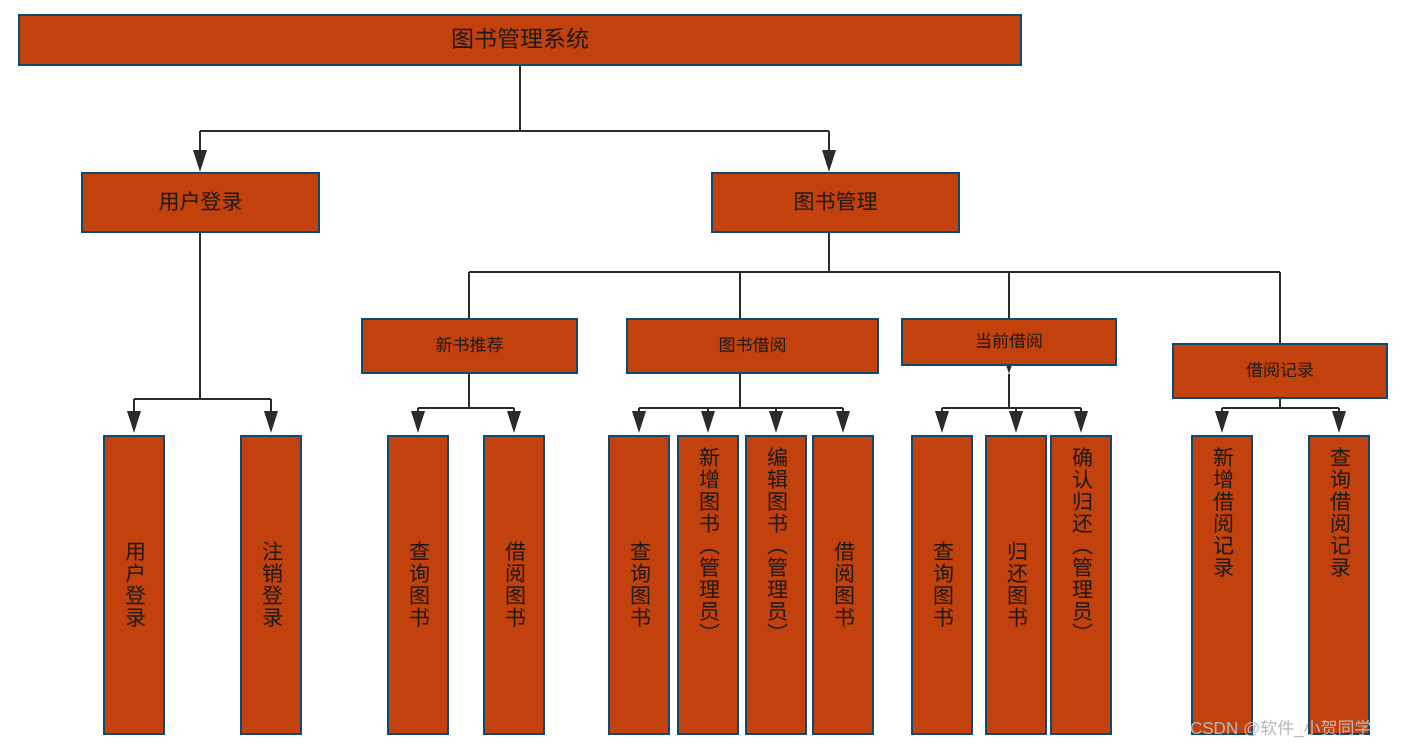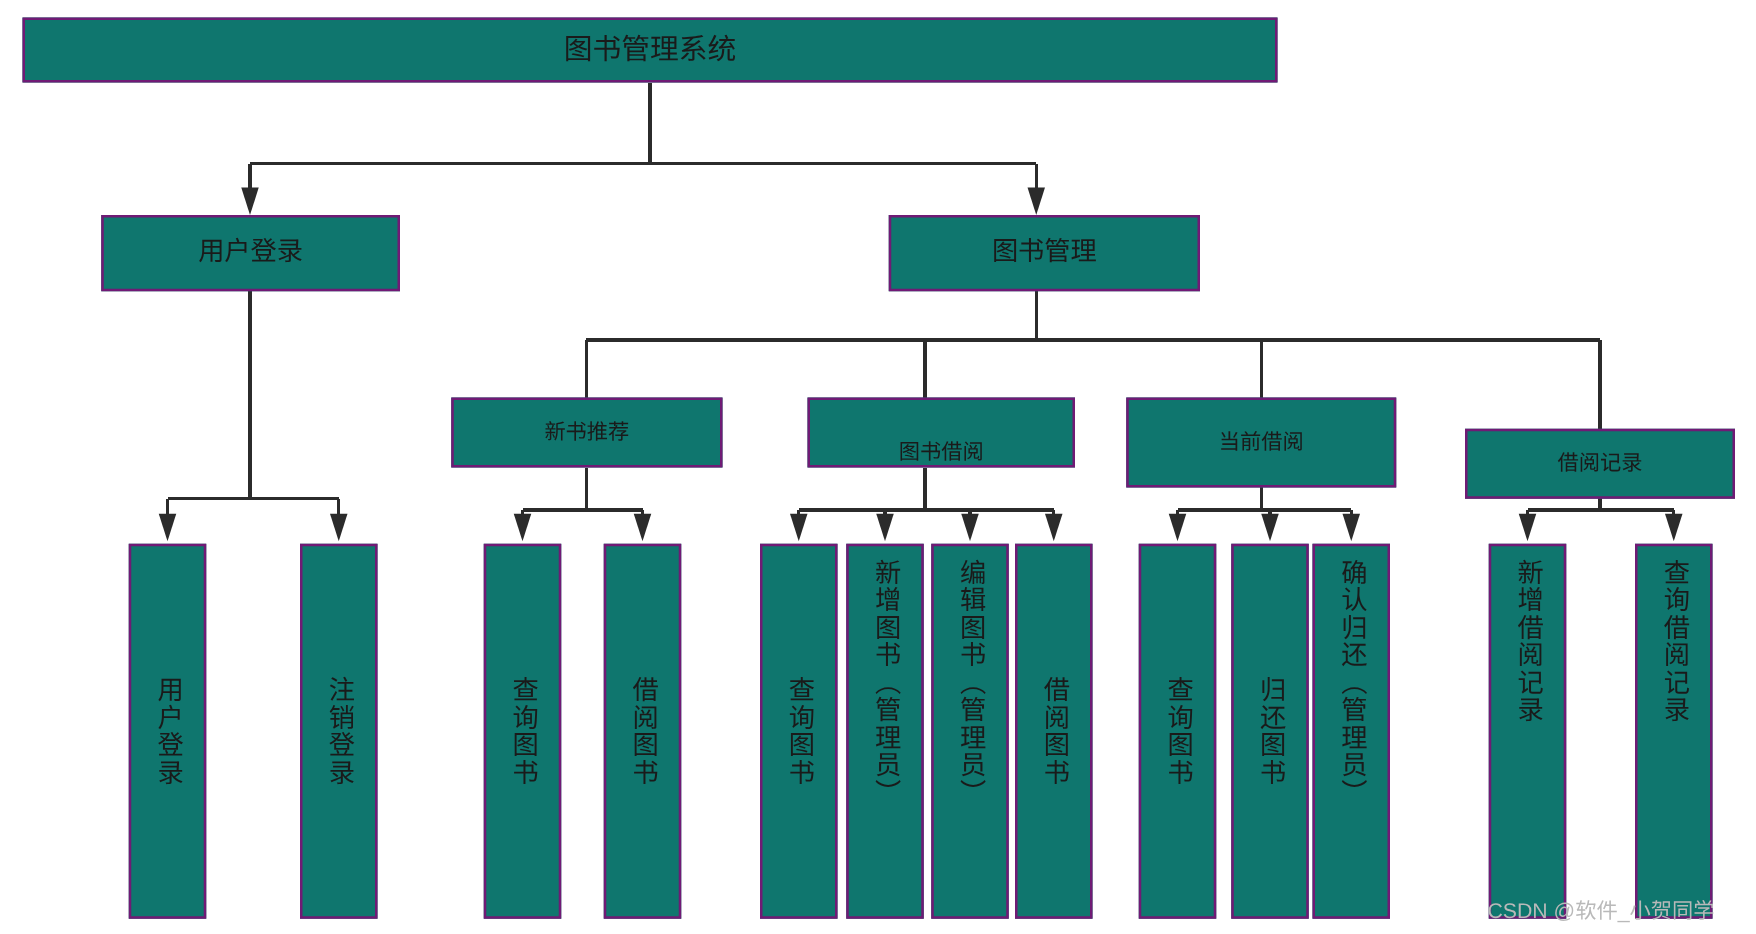--- a/index.html
+++ b/index.html
@@ -29,8 +29,8 @@
   .node {
     position: absolute;
     box-sizing: border-box;
-    background: #0f766e;
-    border: 2px solid #701a75;
+    background: #c2410c;
+    border: 2px solid #0c4a6e;
     display: flex;
     align-items: center;
     justify-content: center;

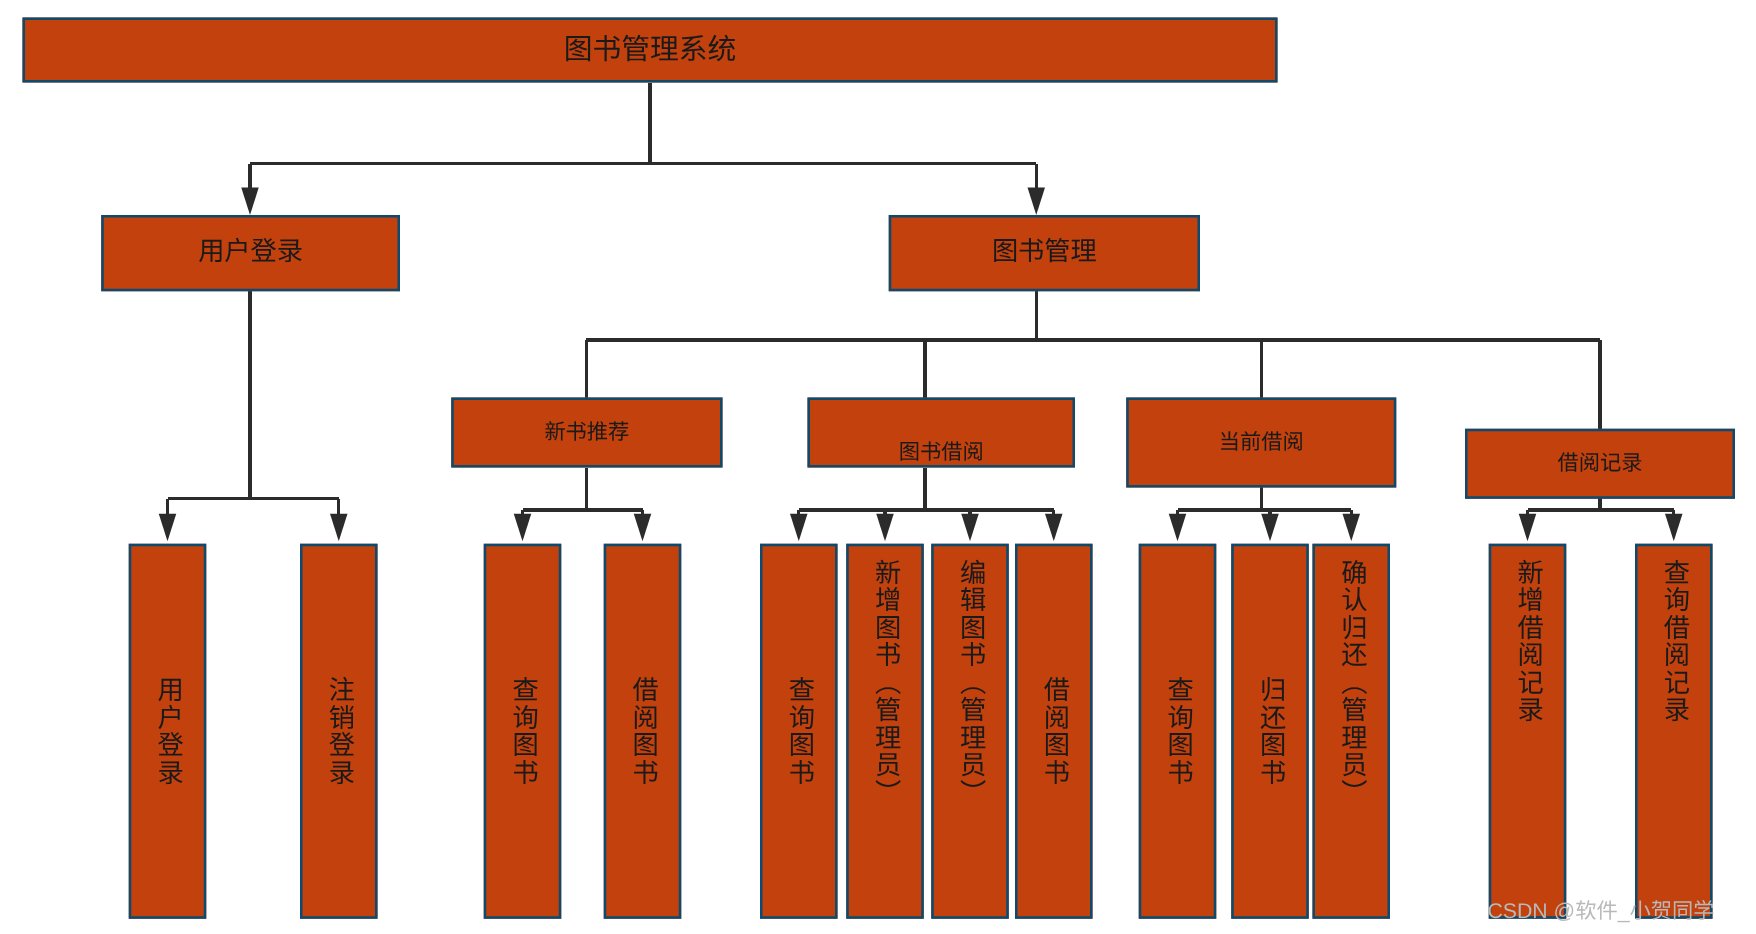--- a/index.html
+++ b/index.html
@@ -156,7 +156,7 @@
       <div class="node level2 horizontal" style="left: 361px; top: 318px; width: 217px; height: 56px;">
         <span class="label">新书推荐</span>
       </div>
-      <div class="node level2 horizontal" style="left: 646px; top: 318px; width: 214px; height: 56px; align-items: flex-end;">
+      <div class="node level2 horizontal" style="left: 626px; top: 318px; width: 253px; height: 56px;">
         <span class="label">图书借阅</span>
       </div>
       <div class="node level2 horizontal" style="left: 901px; top: 318px; width: 216px; height: 72px;">

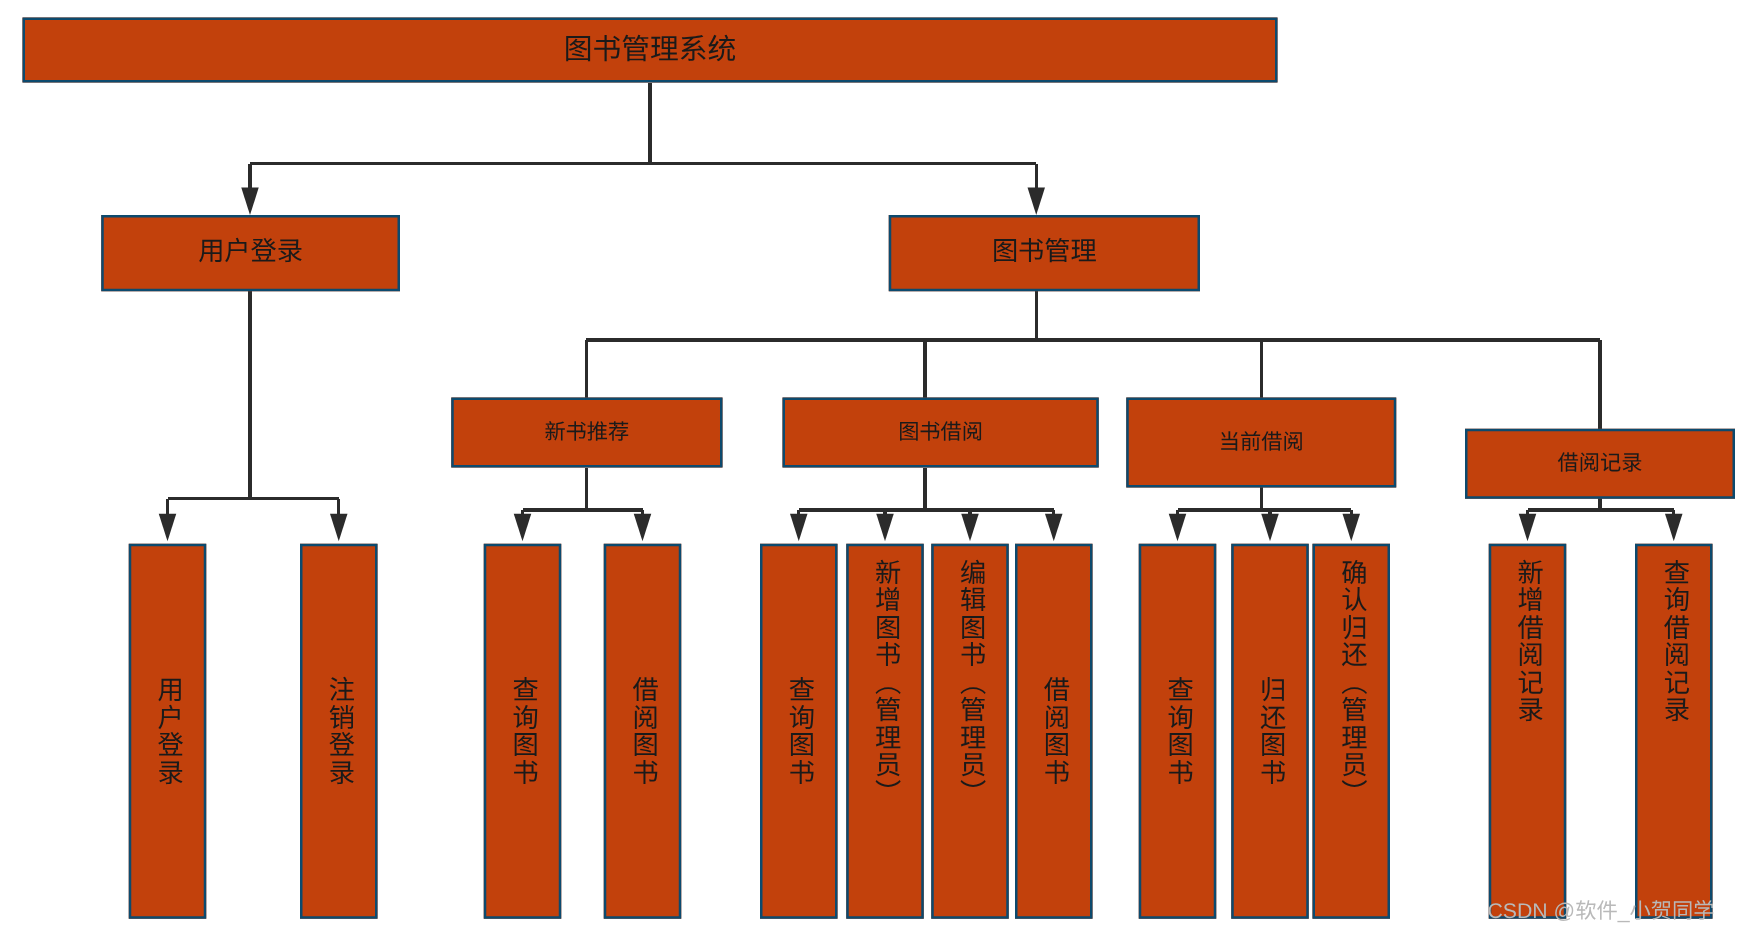--- a/index.html
+++ b/index.html
@@ -159,7 +159,7 @@
       <div class="node level2 horizontal" style="left: 626px; top: 318px; width: 253px; height: 56px;">
         <span class="label">图书借阅</span>
       </div>
-      <div class="node level2 horizontal" style="left: 901px; top: 318px; width: 216px; height: 72px;">
+      <div class="node level2 horizontal" style="left: 901px; top: 318px; width: 216px; height: 48px;">
         <span class="label">当前借阅</span>
       </div>
       <div class="node level2 horizontal" style="left: 1172px; top: 318px; width: 216px; height: 56px; margin-top: 25px;">

